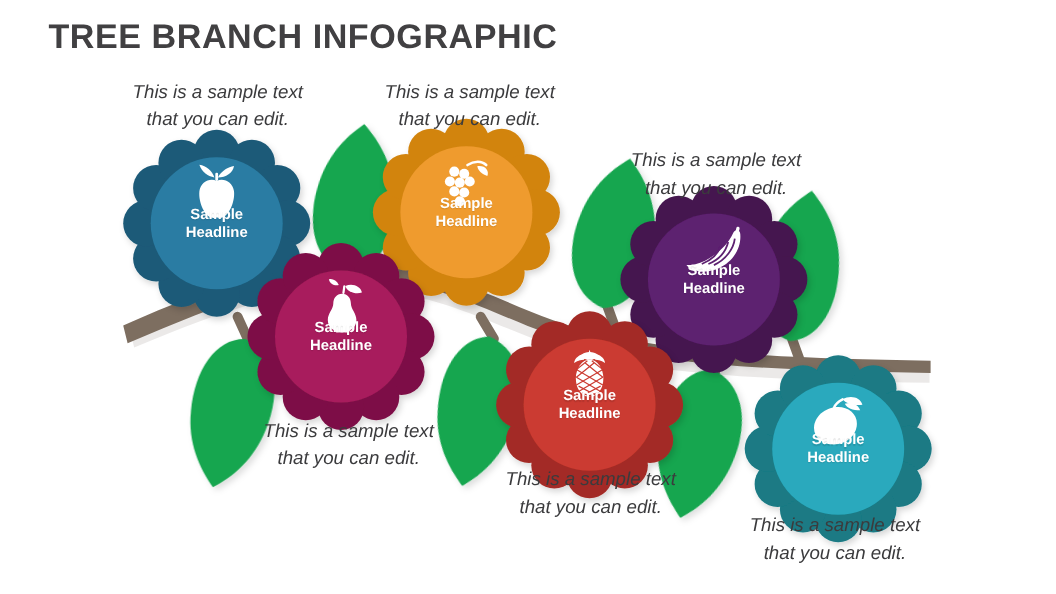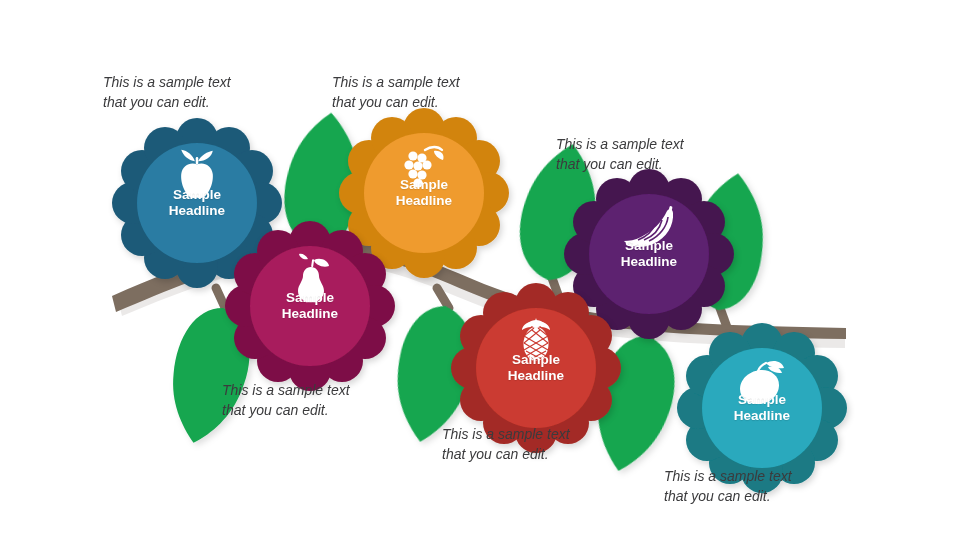--- a/index.html
+++ b/index.html
@@ -64,6 +64,7 @@
 
 <div id="stage">
 
+  <div id="title">TREE BRANCH INFOGRAPHIC</div>
 
   <svg id="art" viewBox="0 0 960 540">
     <defs>

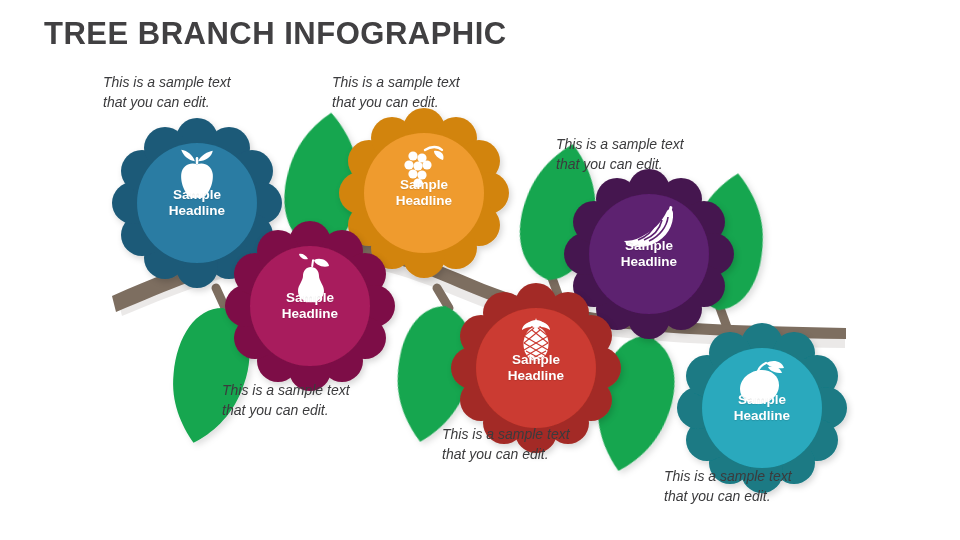--- a/index.html
+++ b/index.html
@@ -38,10 +38,11 @@
   
   .caption {
     position: absolute;
-    font-size: 14px;
+    font-size: 17px;
     font-style: italic;
     line-height: 1.45;
     color: #3b3b3d;
+    text-align: center;
     white-space: pre-line;
     width: 190px;
   }

